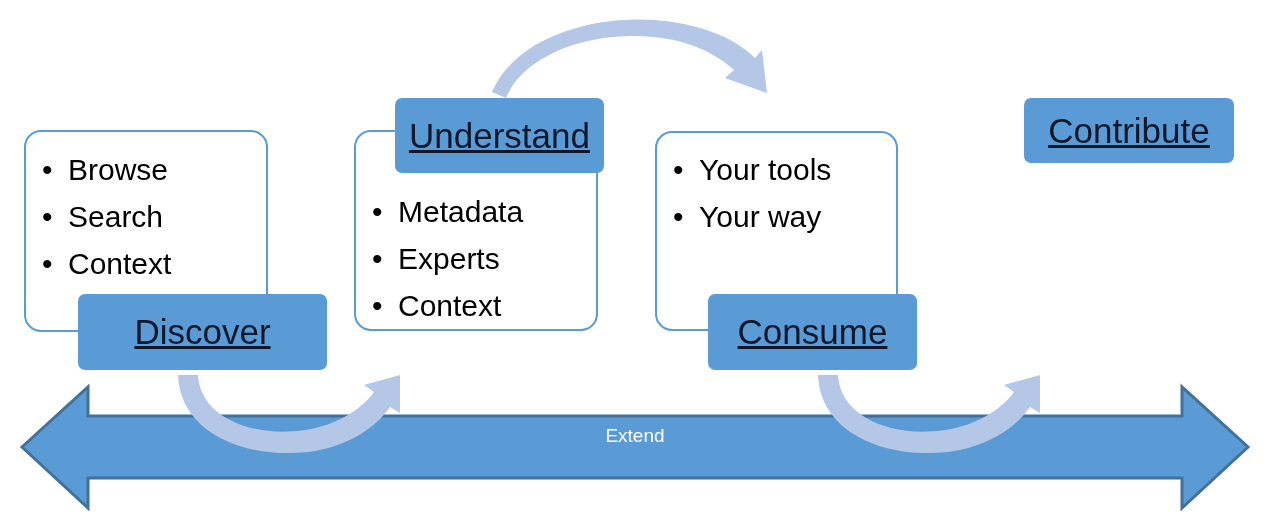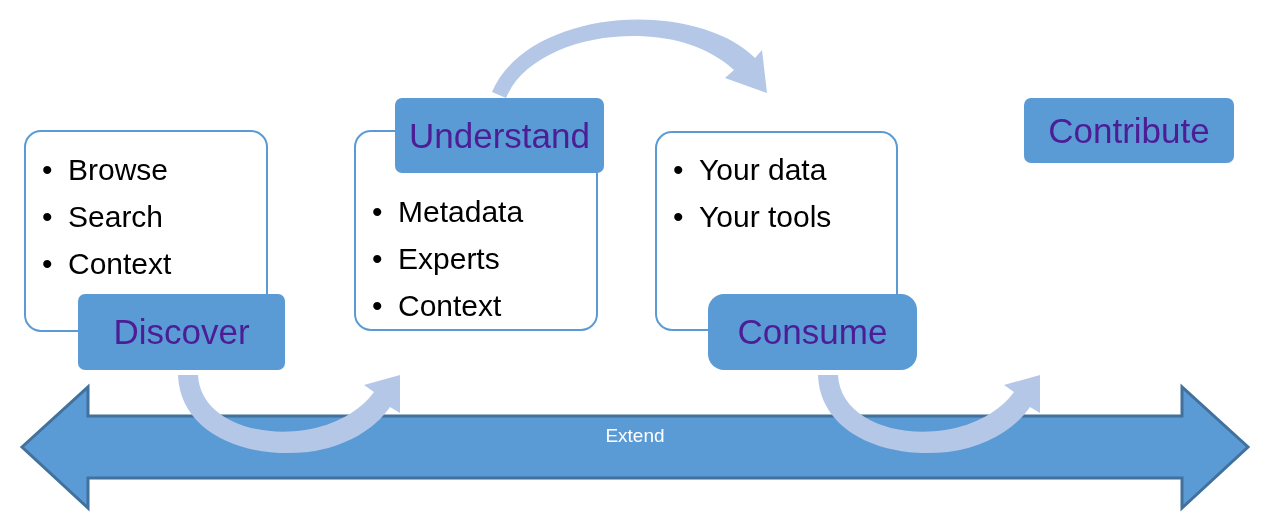--- a/index.html
+++ b/index.html
@@ -55,13 +55,14 @@
     box-sizing: border-box;
     background: #5B9BD5;
     border-radius: 7px;
-    color: #4c1d95;
+    color: #0f172a;
     font-size: 35px;
     display: flex;
     align-items: center;
     justify-content: center;
     z-index: 5;
     white-space: nowrap;
+    text-decoration: underline;
   }
 
   

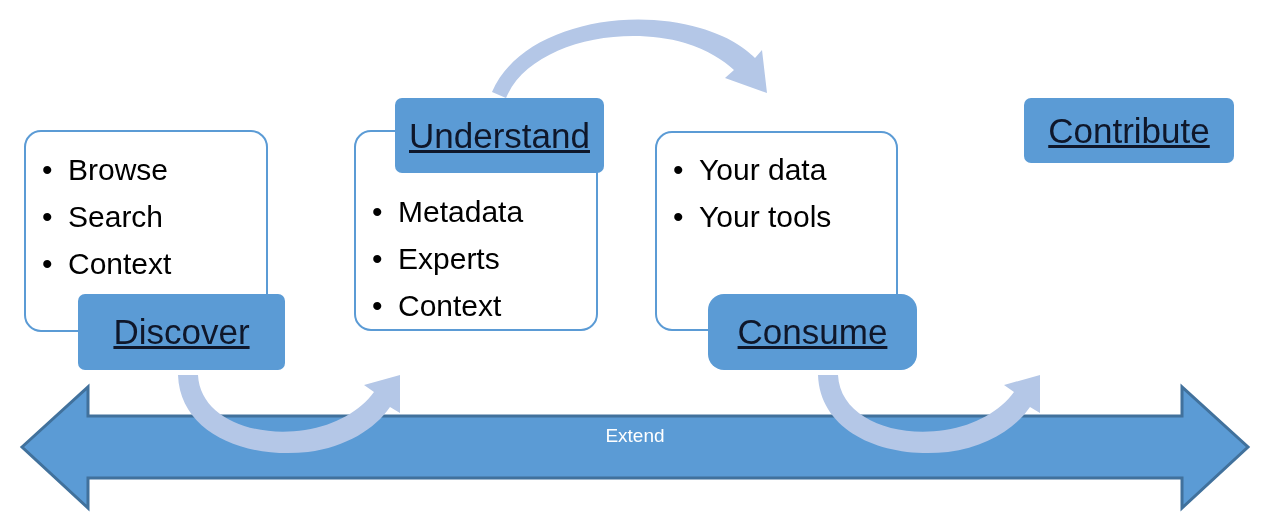--- a/index.html
+++ b/index.html
@@ -148,7 +148,6 @@
 
   <div class="card" style="left:655px; top:131px; width:243px; height:200px;">
     <ul class="card-list" style="margin-top:13px; margin-left:14px;">
-      <li>Your data</li>
       <li>Your tools</li>
     </ul>
   </div>

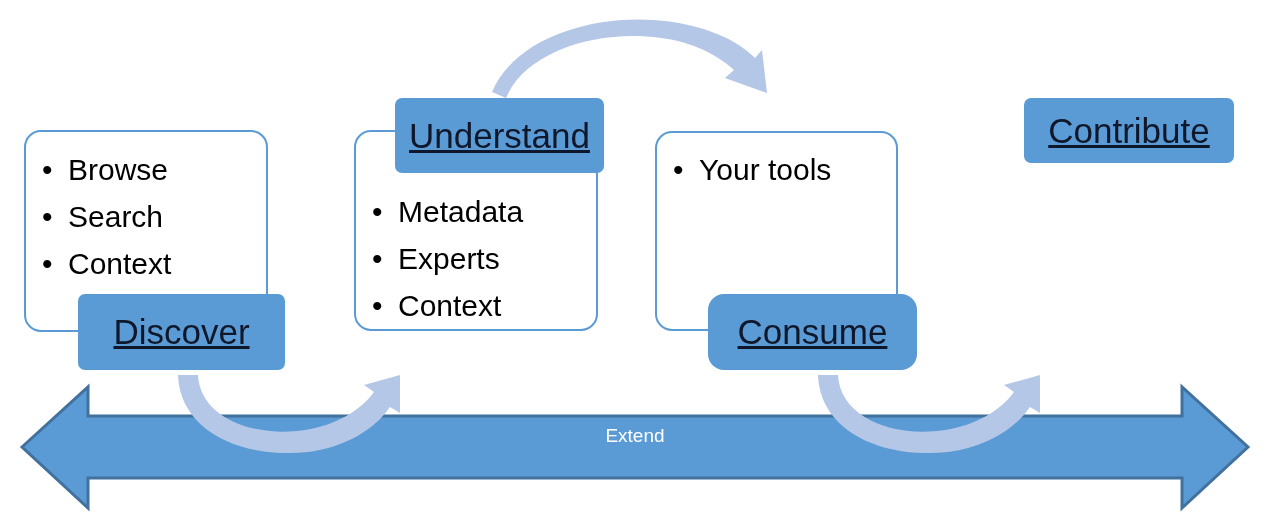--- a/index.html
+++ b/index.html
@@ -149,6 +149,7 @@
   <div class="card" style="left:655px; top:131px; width:243px; height:200px;">
     <ul class="card-list" style="margin-top:13px; margin-left:14px;">
       <li>Your tools</li>
+      <li>Your way</li>
     </ul>
   </div>
   <div class="chip" style="left:708px; top:294px; width:209px; height:76px;border-radius:16px;">Consume</div>

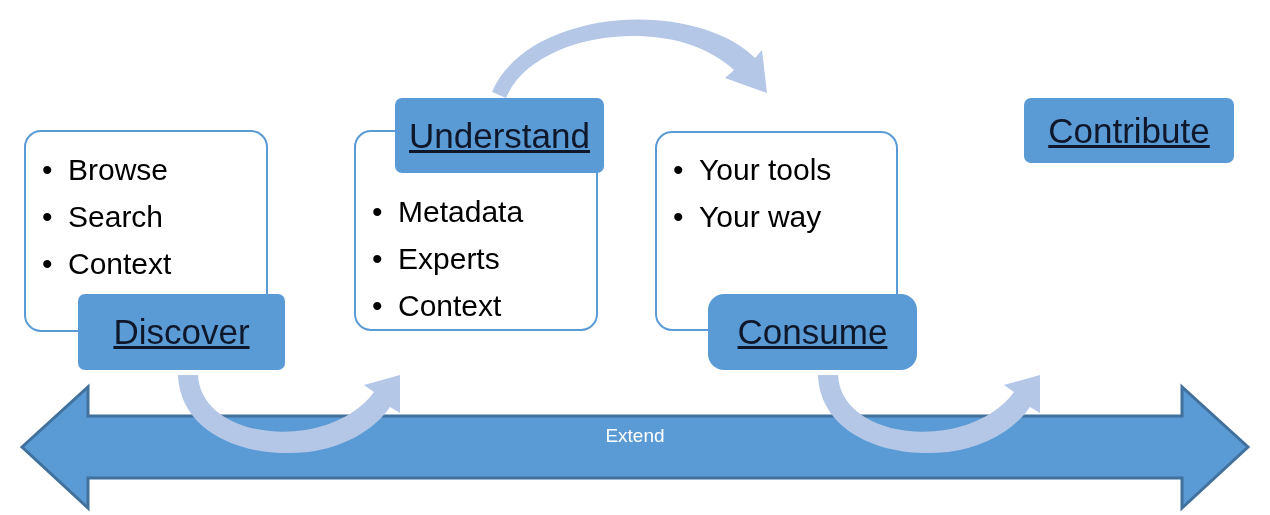--- a/index.html
+++ b/index.html
@@ -135,7 +135,7 @@
       <li>Context</li>
     </ul>
   </div>
-  <div class="chip" style="left:78px; top:294px; width:207px; height:76px;">Discover</div>
+  <div class="chip" style="left:78px; top:294px; width:249px; height:76px;">Discover</div>
 
   <div class="card" style="left:354px; top:130px; width:244px; height:201px;">
     <ul class="card-list" style="margin-top:56px; margin-left:14px;">

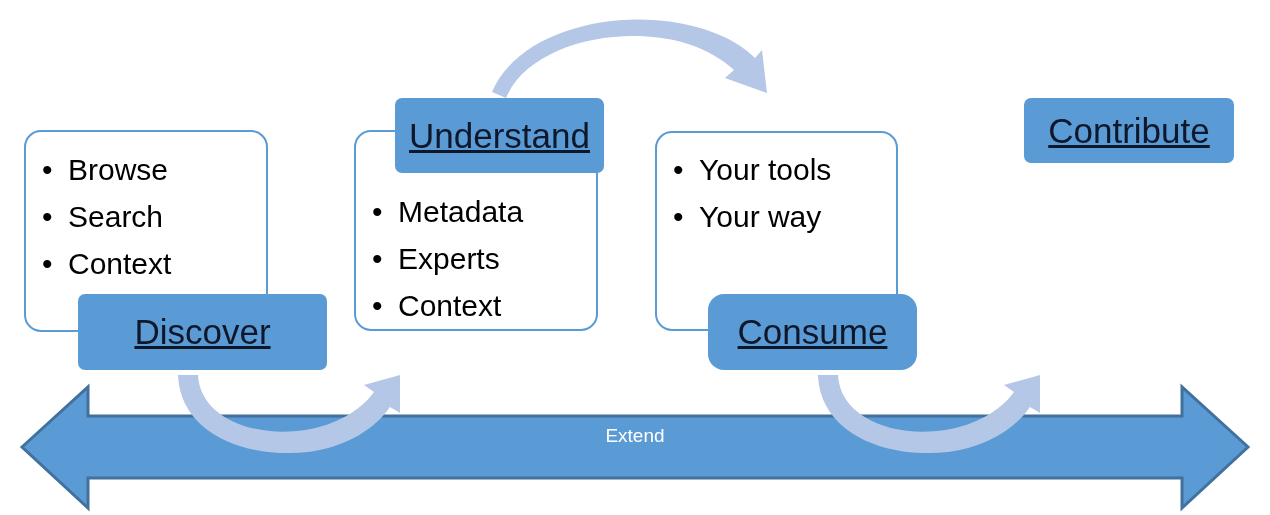--- a/index.html
+++ b/index.html
@@ -152,7 +152,7 @@
       <li>Your way</li>
     </ul>
   </div>
-  <div class="chip" style="left:708px; top:294px; width:209px; height:76px;border-radius:16px;">Consume</div>
+  <div class="chip" style="left:708px; top:294px; width:209px; height:76px;">Consume</div>
 
   <div class="chip" style="left:1024px; top:98px; width:210px; height:65px;">Contribute</div>
 

